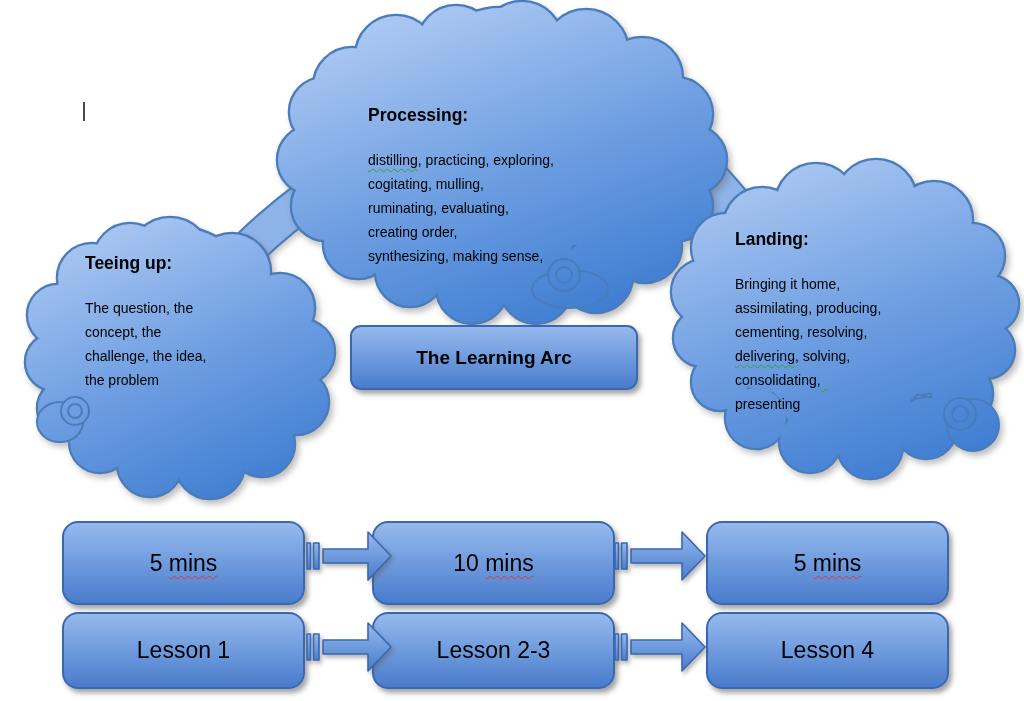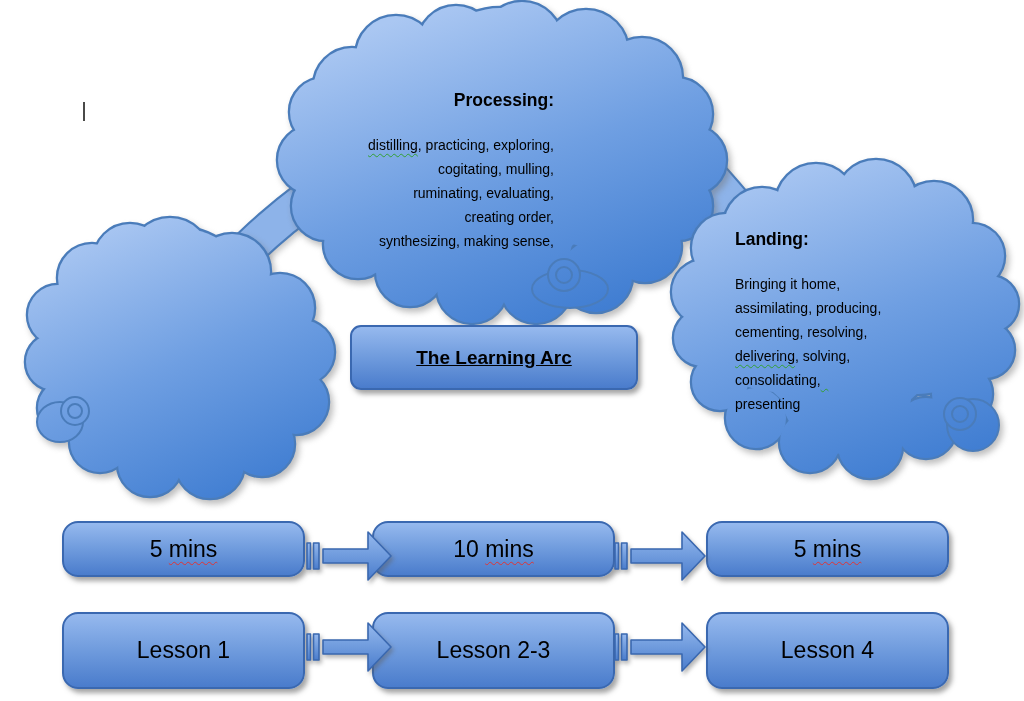--- a/index.html
+++ b/index.html
@@ -219,7 +219,7 @@
   <div class="cursor"></div>
 
 
-  <div class="cloud-text" style="left:368px;top:88px;text-align:right;">
+  <div class="cloud-text" style="left:368px;top:103px;">
     <div class="cloud-title">Processing:</div>
     <div>
         <div class="cloud-line"><span class="sq-green">distilling</span><span>, practicing, exploring,</span></div>

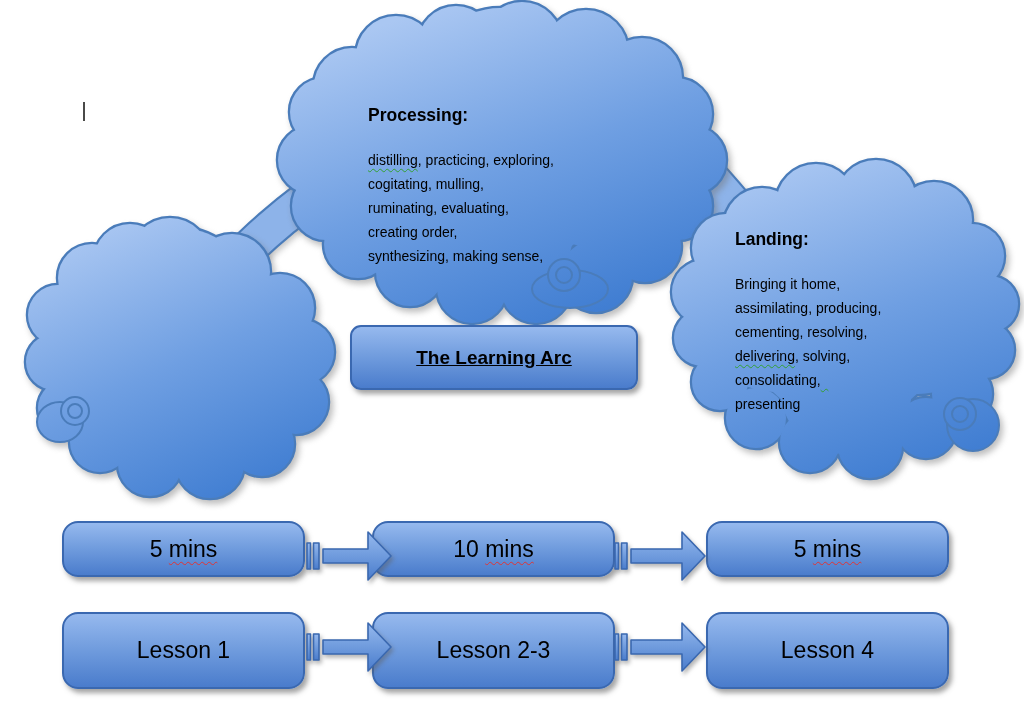--- a/index.html
+++ b/index.html
@@ -218,6 +218,15 @@
 
   <div class="cursor"></div>
 
+  <div class="cloud-text" style="left:85px;top:251px;">
+    <div class="cloud-title">Teeing up:</div>
+    <div>
+        <div class="cloud-line">The question, the</div>
+        <div class="cloud-line">concept, the</div>
+        <div class="cloud-line">challenge, the idea,</div>
+        <div class="cloud-line">the problem</div>
+      </div>
+  </div>
 
   <div class="cloud-text" style="left:368px;top:103px;">
     <div class="cloud-title">Processing:</div>

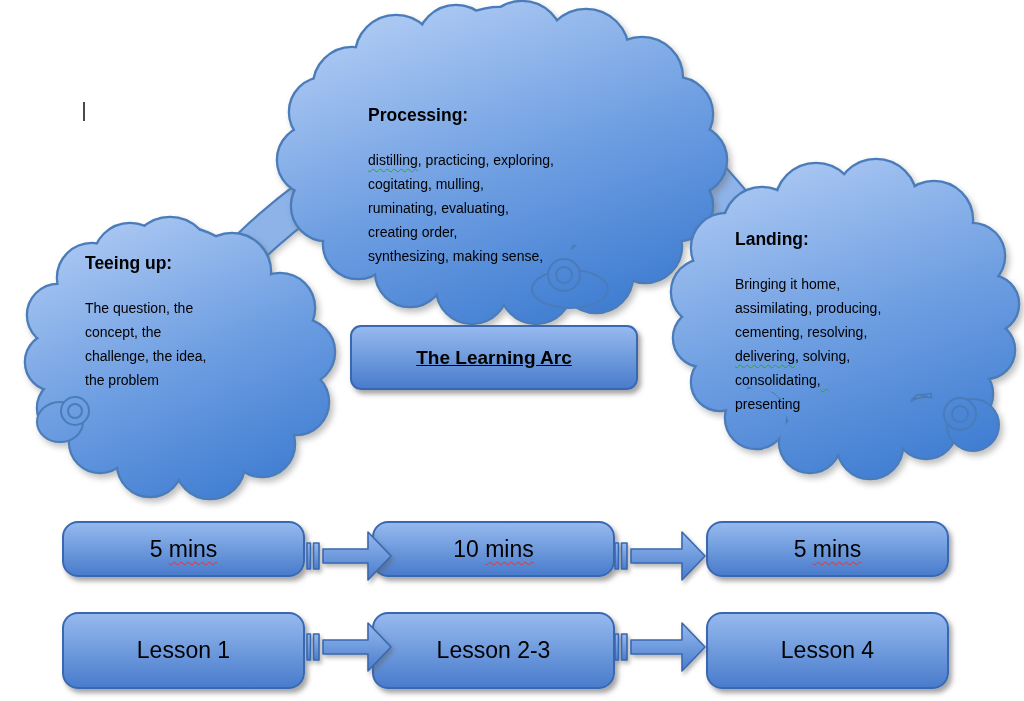--- a/index.html
+++ b/index.html
@@ -19,7 +19,7 @@
     box-shadow:3px 4px 5px rgba(90,90,90,.55);
     display:flex;align-items:center;justify-content:center;
   }
-  .arc-box span{font-weight:bold;font-size:19px;text-decoration:underline;}
+  .arc-box span{font-weight:bold;font-size:19px;}
   .flow-box{
     position:absolute;width:243px;z-index:4;
     background:linear-gradient(180deg,#96b9ee 0%,#6f9bdd 50%,#4a7ccc 100%);

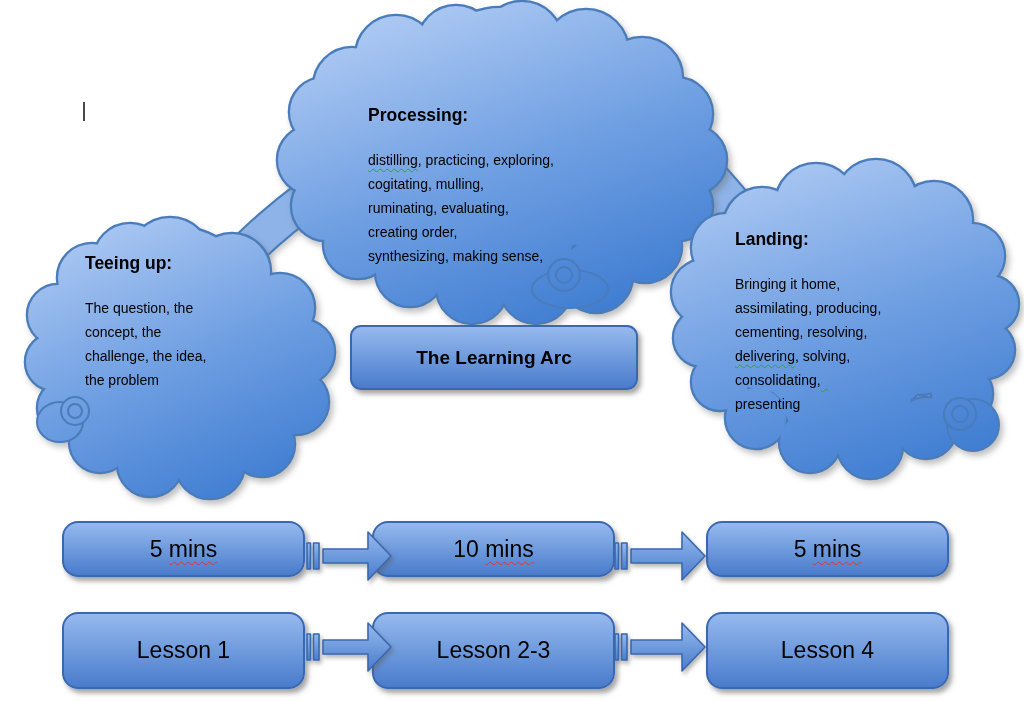--- a/index.html
+++ b/index.html
@@ -28,7 +28,7 @@
     display:flex;align-items:center;justify-content:center;
     font-size:23px;
   }
-  .row-durations{top:521px;height:56px;}
+  .row-durations{top:521px;height:84px;}
   .row-lessons{top:612px;height:77px;}
   .col-1{left:62px;} .col-2{left:372px;} .col-3{left:706px;}
   .striped-arrow{position:absolute;z-index:6;filter:drop-shadow(2px 3px 2px rgba(90,90,90,.45));}

